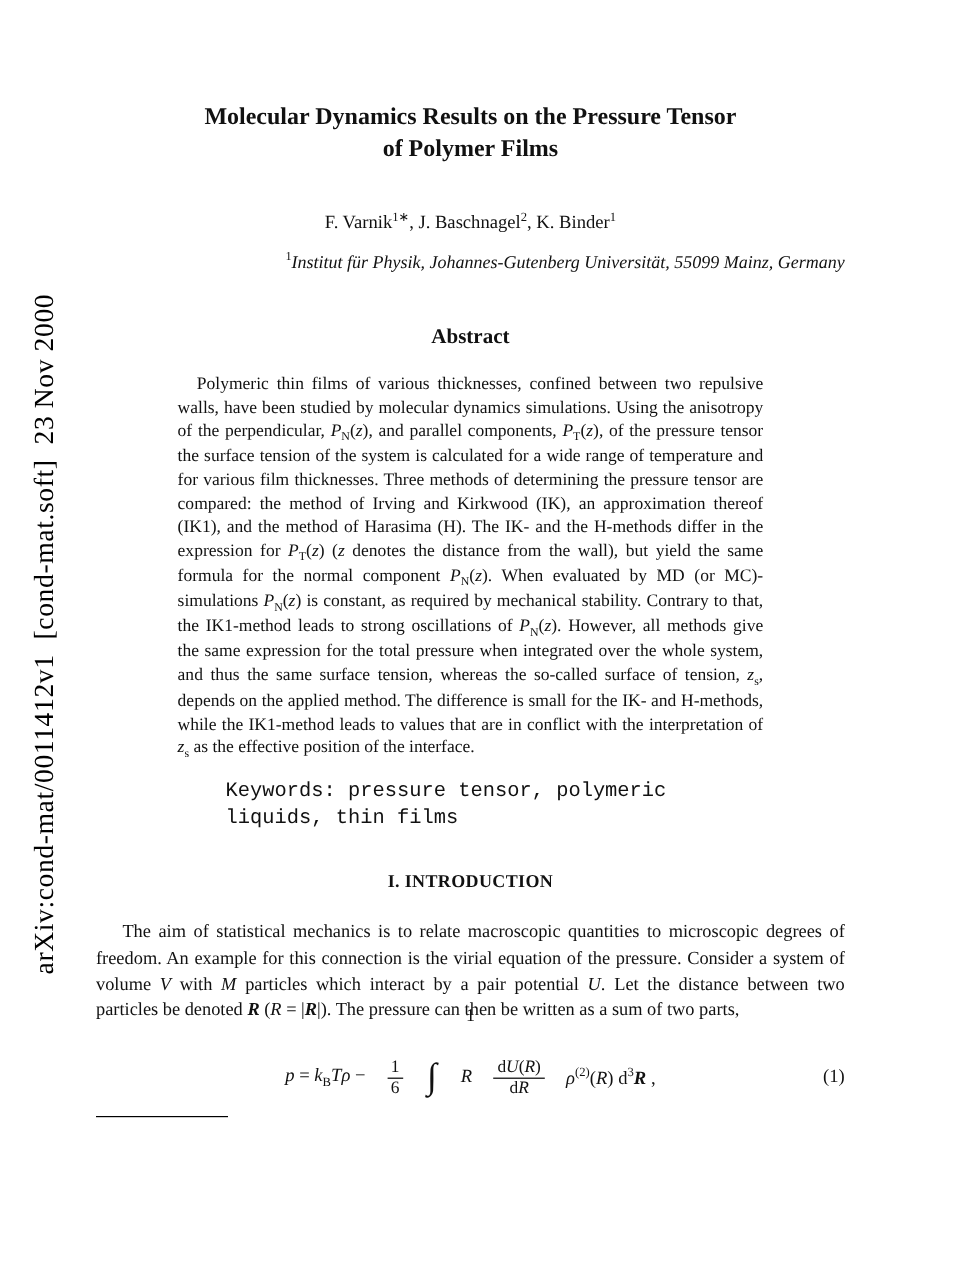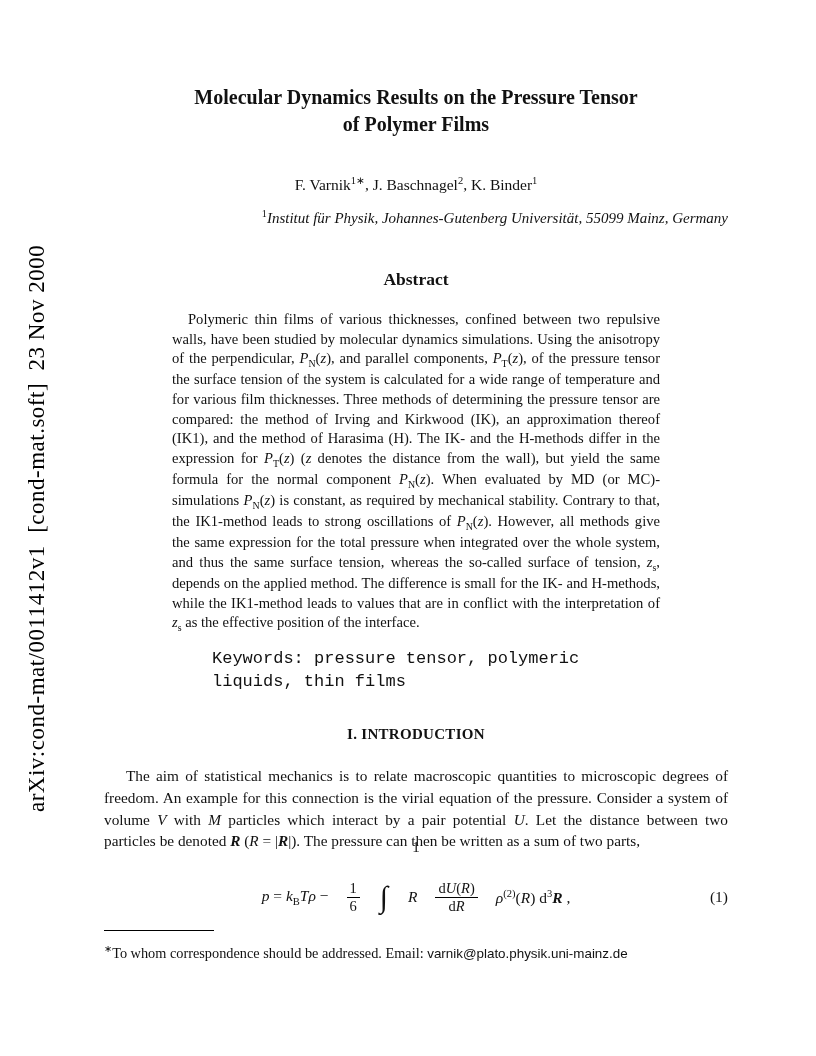--- a/index.html
+++ b/index.html
@@ -18,7 +18,7 @@
     white-space: pre; font-size: 23px; letter-spacing: 0.5px; color: #000;
   }
 
-  .main { position: absolute; left: 104px; top: 0; width: 624px; height: 876px; }
+  .main { position: absolute; left: 80px; top: 0; width: 624px; height: 876px; }
 
   .title { margin: 84px 0 0 0; text-align: center; font-size: 20px; font-weight: bold; line-height: 1.35; }
   .title .tline { display: block; }

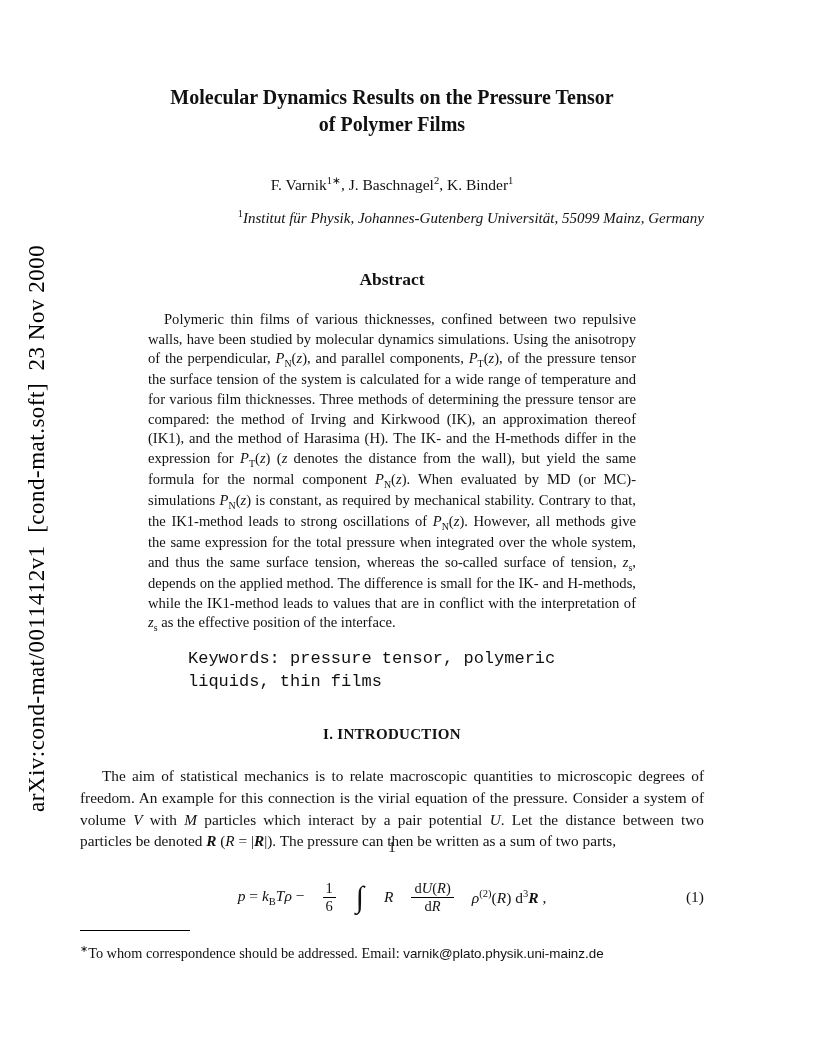--- a/index.html
+++ b/index.html
@@ -115,7 +115,6 @@
 
     <div class="footnote">
       <div class="footnote-rule"></div>
-      <p><span><sup>∗</sup>To whom correspondence should be addressed. Email: </span><span class="sans">varnik@plato.physik.uni-mainz.de</span></p>
     </div>
 
     <div class="page-number">1</div>

